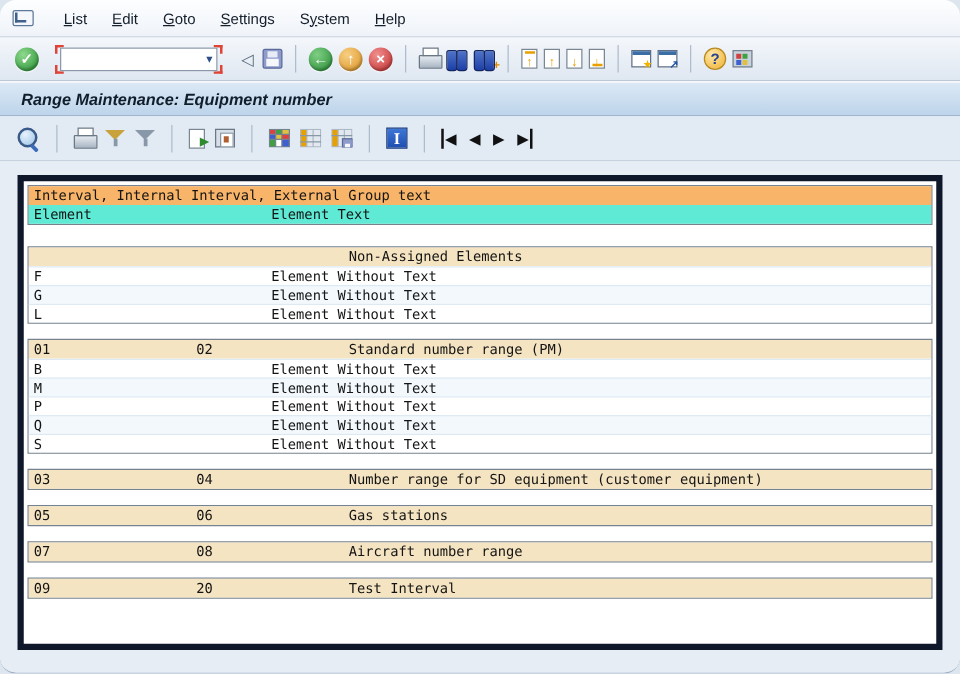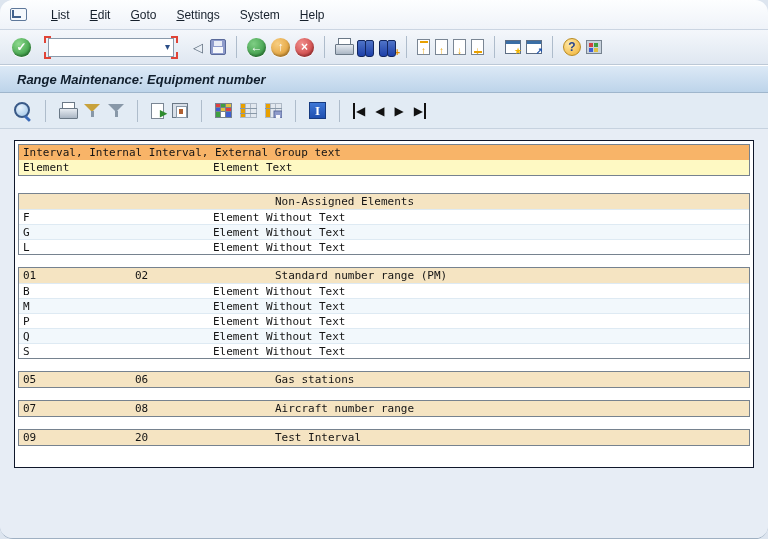--- a/index.html
+++ b/index.html
@@ -146,8 +146,8 @@
   
   .content { position:relative; height:410px; background:#E7EDF5; }
   .listbox {
-    position:absolute; left:14px; top:11px; width:740px; height:328px;
-    background:#FFFFFF; border:1px solid #0f172a; padding:3px;
+    position:absolute; left:14px; top:11px; width:740px; height:380px;
+    background:#FFFFFF; border:5px solid #0f172a; padding:3px;
   }
   .lheader { border:1px solid #76828F; }
   .lrow { height:15px; position:relative; font-family:"DejaVu Sans Mono",monospace; font-size:11px; color:#141414; }

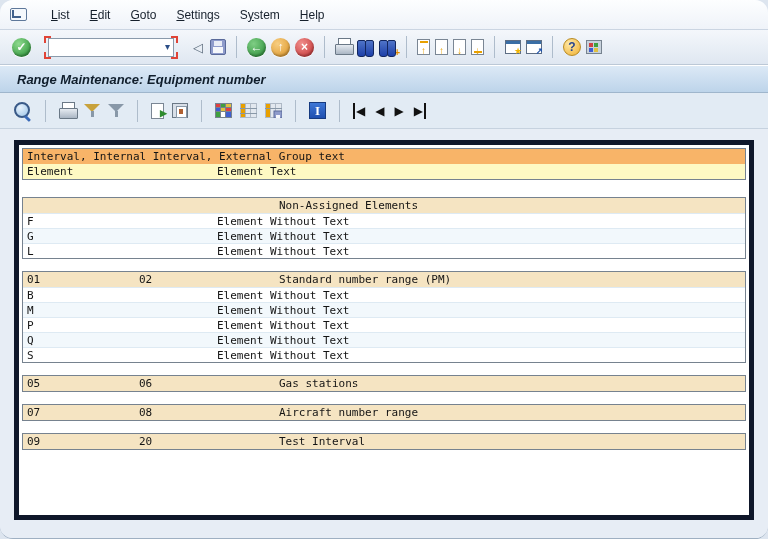--- a/index.html
+++ b/index.html
@@ -154,7 +154,7 @@
   .c { position:absolute; top:0; line-height:15px; white-space:pre; }
   .c1 { left:4px; } .c2 { left:116px; } .c3 { left:256px; } .c4 { left:194px; }
   .hdr-orange { background:#F8B468; }
-  .hdr-cyan   { background:#fef9c3; }
+  .hdr-cyan   { background:#5eead4; }
   .block { border:1px solid #76828F; margin-top:12px; }
   .block.firstblock { margin-top:17px;text-align:center; }
   .group-row { background:#F5E4C2; }

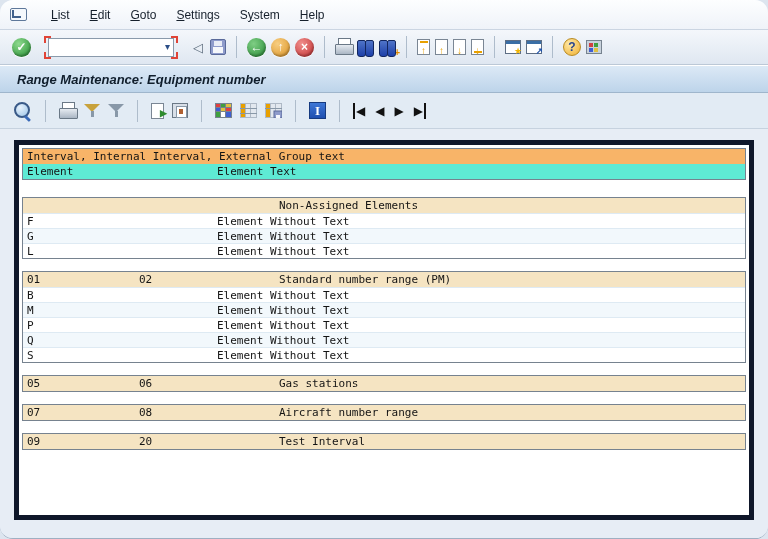--- a/index.html
+++ b/index.html
@@ -152,7 +152,7 @@
   .lheader { border:1px solid #76828F; }
   .lrow { height:15px; position:relative; font-family:"DejaVu Sans Mono",monospace; font-size:11px; color:#141414; }
   .c { position:absolute; top:0; line-height:15px; white-space:pre; }
-  .c1 { left:4px; } .c2 { left:116px; } .c3 { left:256px; } .c4 { left:194px; }
+  .c1 { left:4px; } .c2 { left:134px; } .c3 { left:256px; } .c4 { left:194px; }
   .hdr-orange { background:#F8B468; }
   .hdr-cyan   { background:#5eead4; }
   .block { border:1px solid #76828F; margin-top:12px; }

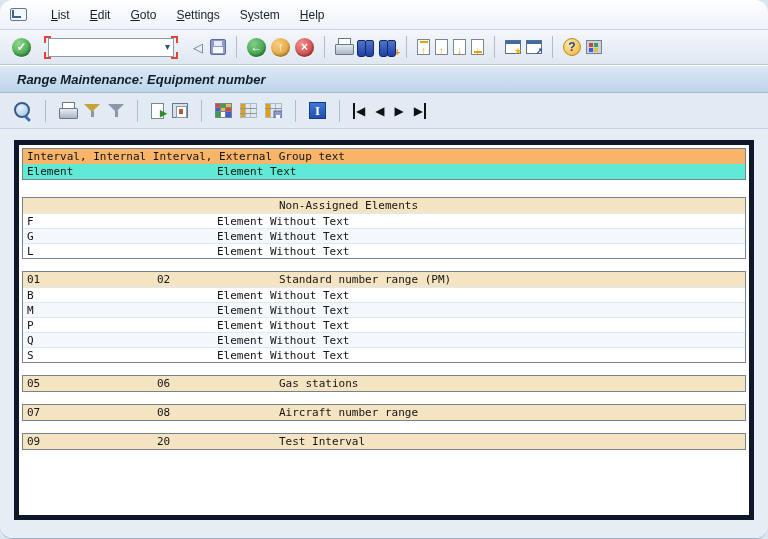--- a/index.html
+++ b/index.html
@@ -337,6 +337,13 @@
           </div>
           <div class="block">
             <div class="lrow group-row">
+              <span class="c c1">03</span>
+              <span class="c c2">04</span>
+              <span class="c c3">Number range for SD equipment (customer equipment)</span>
+            </div>
+          </div>
+          <div class="block">
+            <div class="lrow group-row">
               <span class="c c1">05</span>
               <span class="c c2">06</span>
               <span class="c c3">Gas stations</span>

